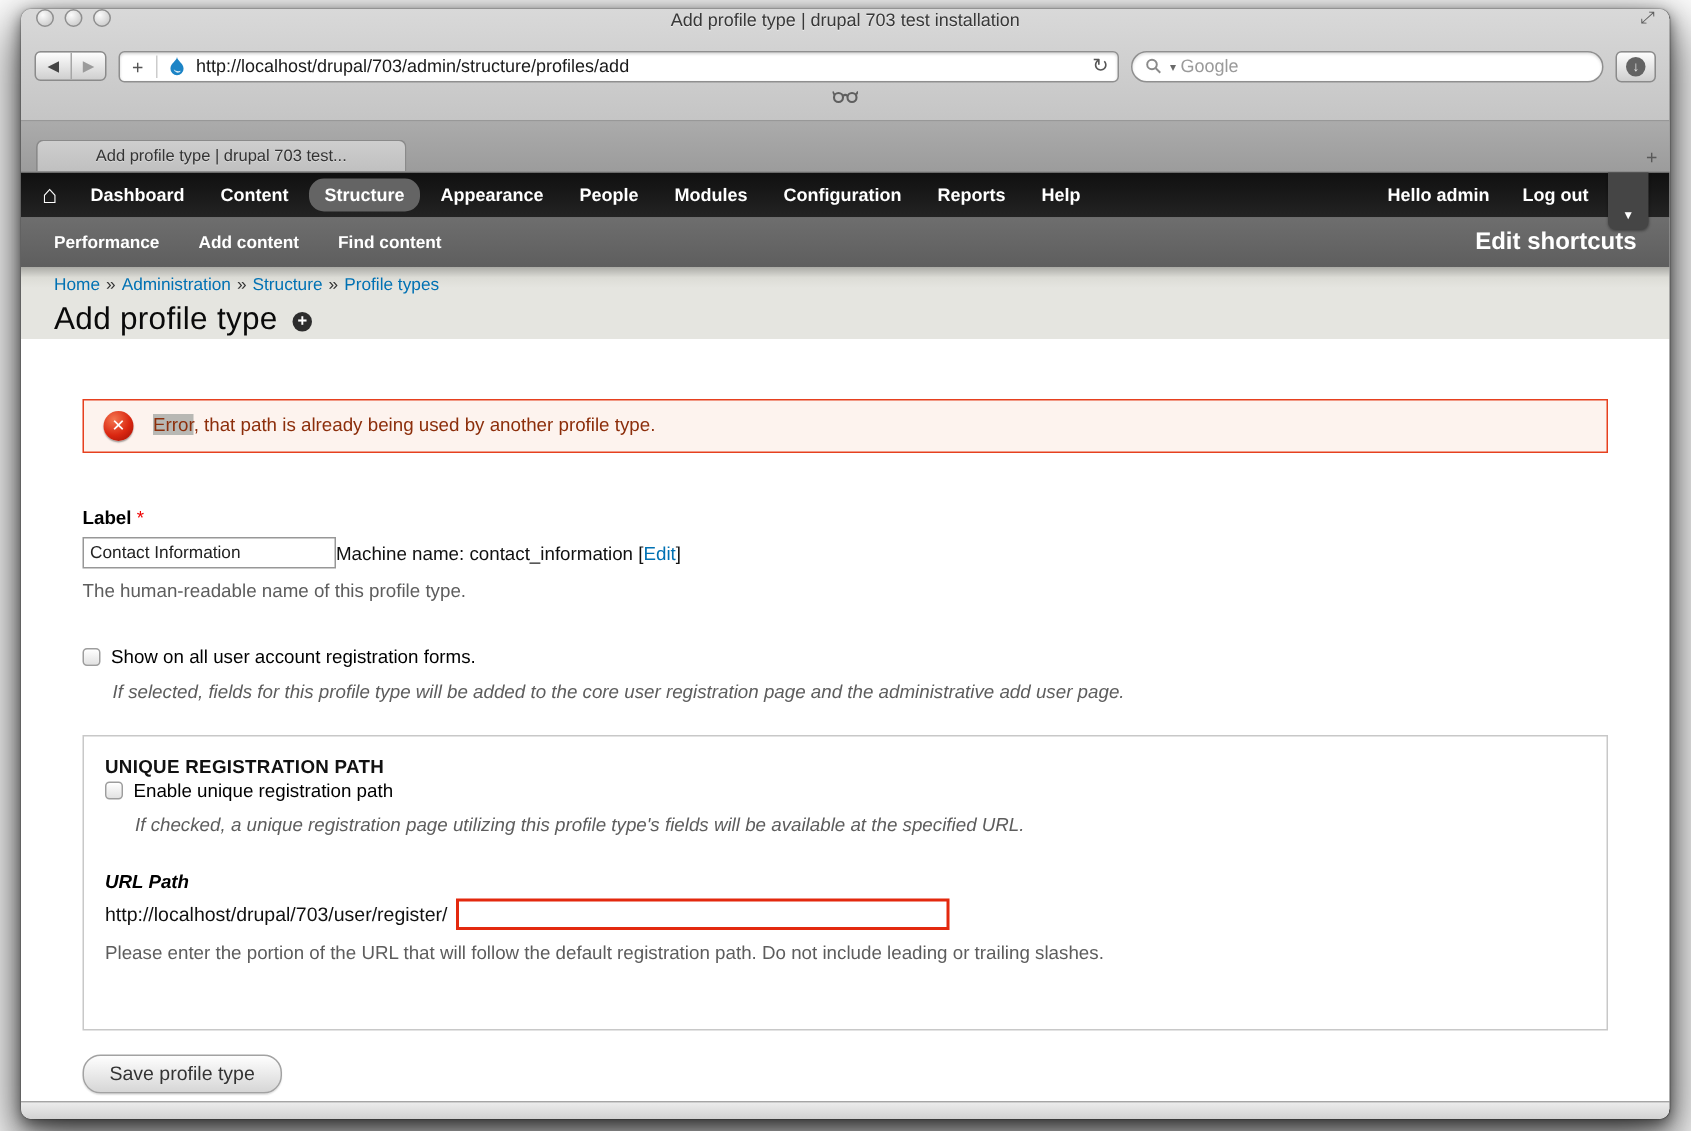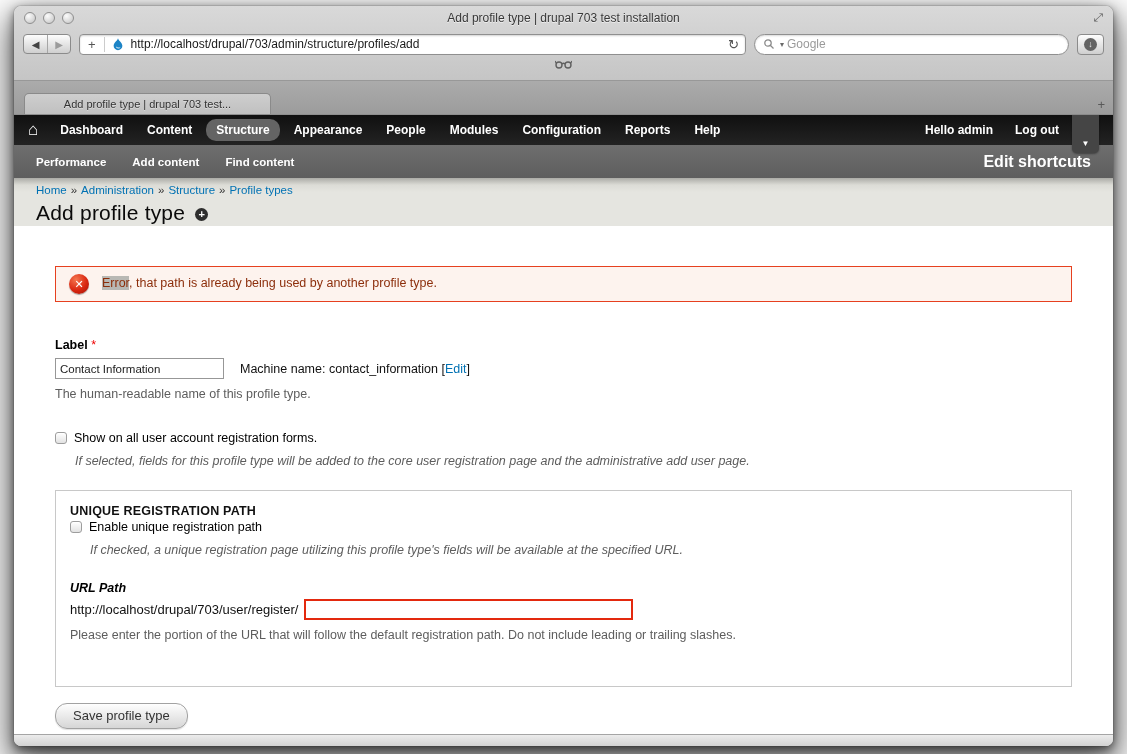--- a/index.html
+++ b/index.html
@@ -12,7 +12,7 @@
 
   
   .chrome{ background:linear-gradient(#d9d9d9,#bcbcbc); border-bottom:1px solid #8e8e8e; }
-  .titlebar{ height:23px; display:flex; align-items:center; position:relative; padding:0 10px; }
+  .titlebar{ height:23px; display:flex; position:relative; padding:0 10px; }
   .lights{ display:flex; gap:7px; }
   .light{ width:12px; height:12px; border-radius:50%; border:1px solid #8f8f8f;
     background:radial-gradient(circle at 35% 30%, #fbfbfb,#c2c2c2); }

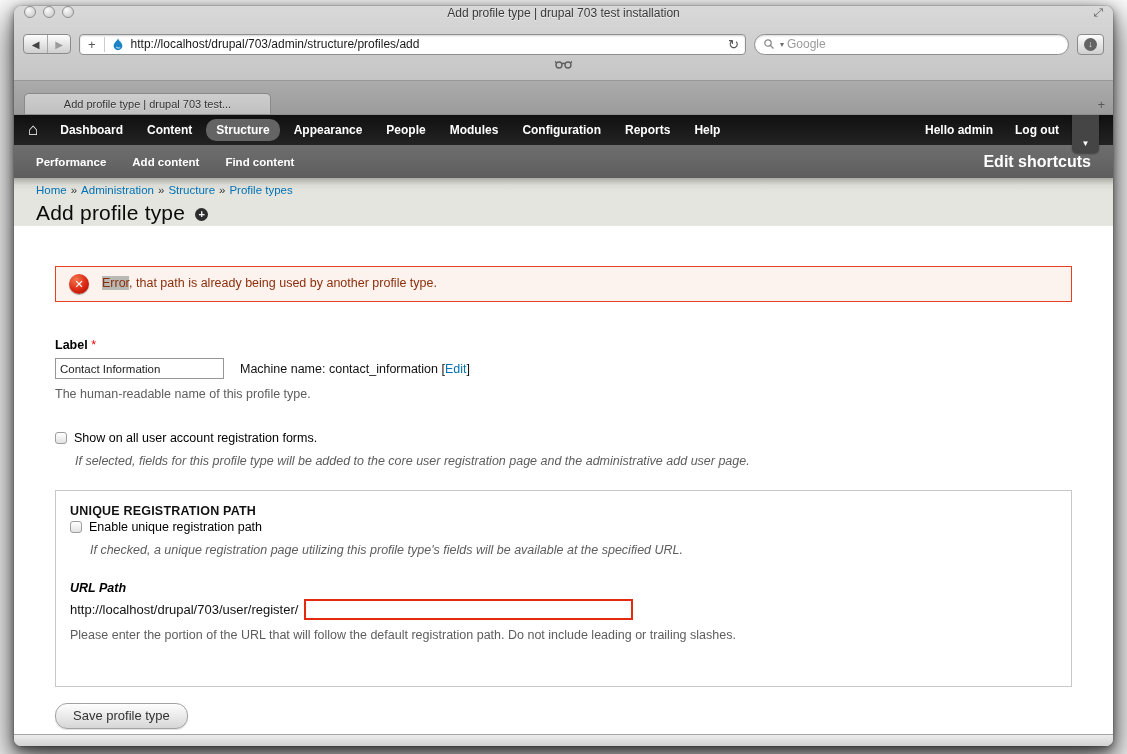--- a/index.html
+++ b/index.html
@@ -103,7 +103,7 @@
   .form-item{ margin-top:36px; }
   .f-label{ font-weight:bold; font-size:12.5px; }
   .req{ color:#e00; }
-  .label-row{ display:flex; align-items:center; gap:16px; margin-top:6px; }
+  .label-row{ display:flex; align-items:center; gap:0; margin-top:6px; }
   input.text{ width:169px; height:21px; border:1px solid #979797; font-size:11.5px;
     padding:2px 4px; font-family:inherit; color:#222; }
   .machine{ font-size:12.5px; color:#111; }

